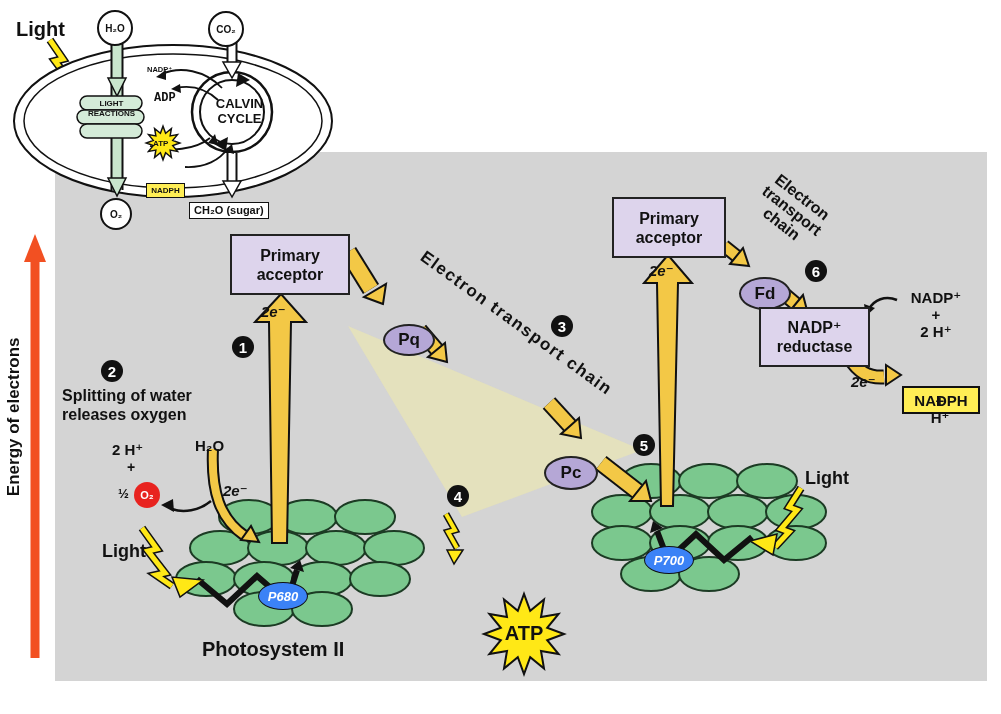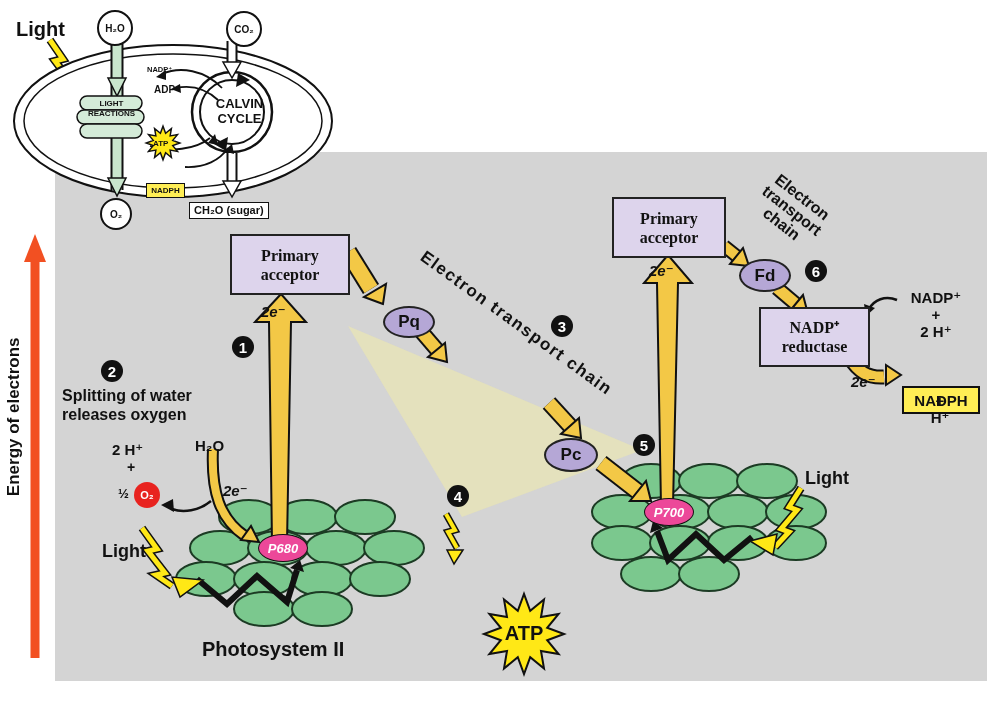--- a/index.html
+++ b/index.html
@@ -202,7 +202,7 @@
 
     <div class="lbl" style="left:16px;top:18px;font-size:20px;">Light</div>
     <div class="circ" style="left:97px;top:10px;width:32px;height:32px;">H₂O</div>
-    <div class="circ" style="left:226px;top:11px;width:32px;height:32px;">CO₂</div>
+    <div class="circ" style="left:208px;top:11px;width:32px;height:32px;">CO₂</div>
     <div class="lbl" style="left:147px;top:66px;font-size:7.5px;">NADP⁺</div>
     <div class="lbl" style="left:154px;top:84px;font-size:10px;">ADP</div>
     <div class="lbl pre" style="left:83px;top:99px;width:57px;font-size:8px;line-height:9.5px;text-align:center;">LIGHT

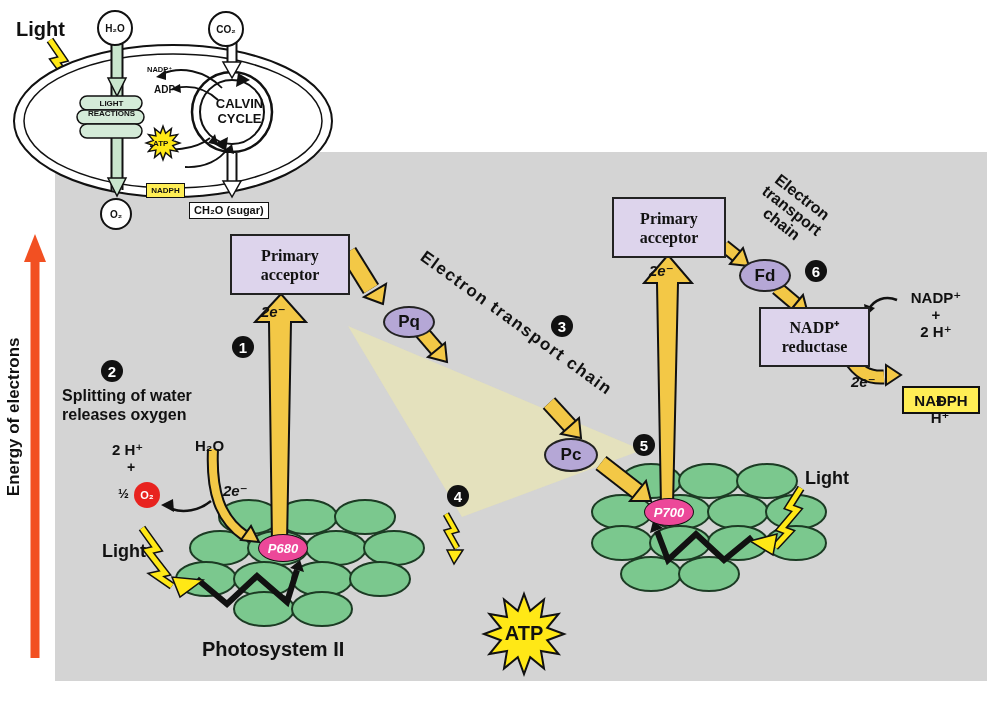--- a/index.html
+++ b/index.html
@@ -204,7 +204,7 @@
     <div class="circ" style="left:97px;top:10px;width:32px;height:32px;">H₂O</div>
     <div class="circ" style="left:208px;top:11px;width:32px;height:32px;">CO₂</div>
     <div class="lbl" style="left:147px;top:66px;font-size:7.5px;">NADP⁺</div>
-    <div class="lbl" style="left:154px;top:84px;font-size:10px;">ADP</div>
+    <div class="lbl" style="left:154px;top:92px;font-size:12px;font-family:Liberation Mono, monospace;">ADP</div>
     <div class="lbl pre" style="left:83px;top:99px;width:57px;font-size:8px;line-height:9.5px;text-align:center;">LIGHT
 REACTIONS</div>
     <div class="lbl pre" style="left:192px;top:97px;width:95px;font-size:13px;line-height:14.5px;text-align:center;">CALVIN

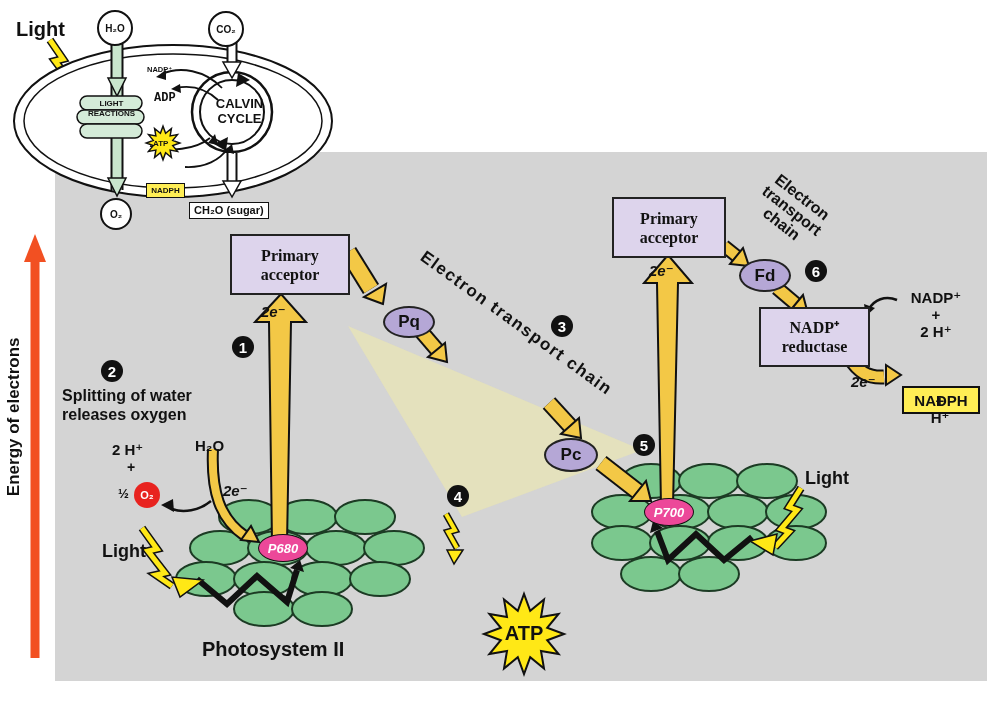--- a/index.html
+++ b/index.html
@@ -11,7 +11,7 @@
   .lbl{position:absolute;font-weight:700;color:#111;line-height:1.15;}
   .pre{white-space:pre-line;}
   .box{position:absolute;background:#ddd4ec;border:2px solid #222;display:flex;align-items:center;justify-content:center;
-       text-align:center;font-weight:700;font-size:16px;line-height:19px;font-family:Liberation Serif, serif;}
+       text-align:center;font-weight:700;font-size:16px;line-height:19px;}
   .oval{position:absolute;background:#b5a7d6;border:2px solid #222;border-radius:50%;display:flex;align-items:center;justify-content:center;
         font-weight:700;font-size:17px;}
   .pcenter{position:absolute;background:#ec4899;border:1.5px solid #111;border-radius:50%;display:flex;align-items:center;justify-content:center;

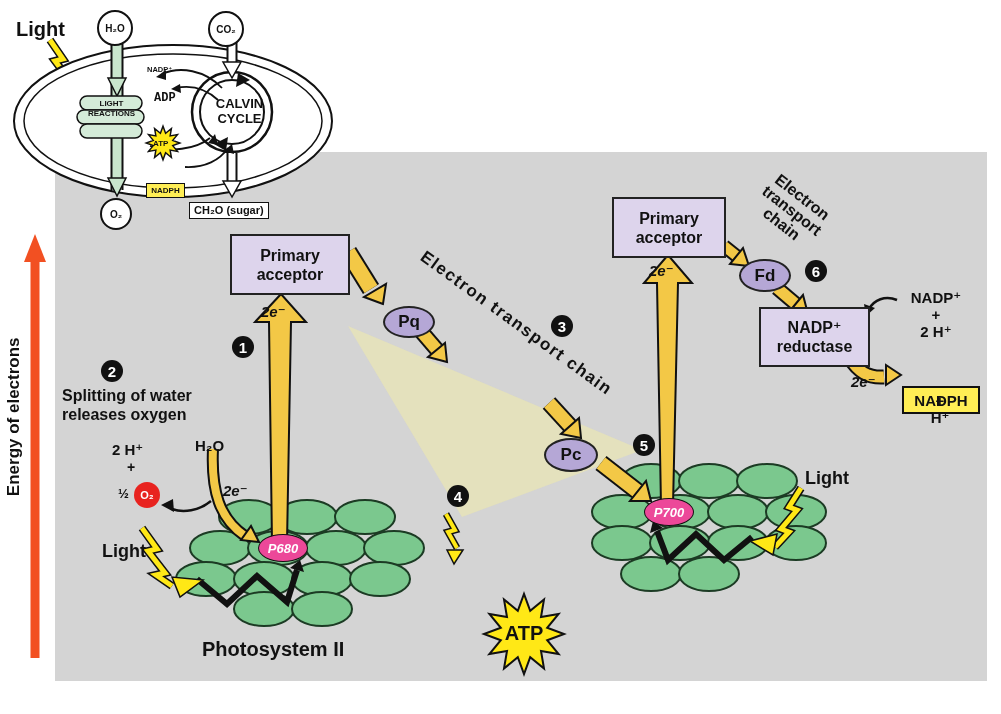--- a/index.html
+++ b/index.html
@@ -13,7 +13,7 @@
   .box{position:absolute;background:#ddd4ec;border:2px solid #222;display:flex;align-items:center;justify-content:center;
        text-align:center;font-weight:700;font-size:16px;line-height:19px;}
   .oval{position:absolute;background:#b5a7d6;border:2px solid #222;border-radius:50%;display:flex;align-items:center;justify-content:center;
-        font-weight:700;font-size:17px;}
+        font-weight:700;font-size:17px;margin-top:18px;}
   .pcenter{position:absolute;background:#ec4899;border:1.5px solid #111;border-radius:50%;display:flex;align-items:center;justify-content:center;
         font-weight:700;font-style:italic;font-size:13px;color:#fff;}
   .badge{position:absolute;width:22px;height:22px;background:#111;color:#fff;border-radius:50%;display:flex;align-items:center;justify-content:center;

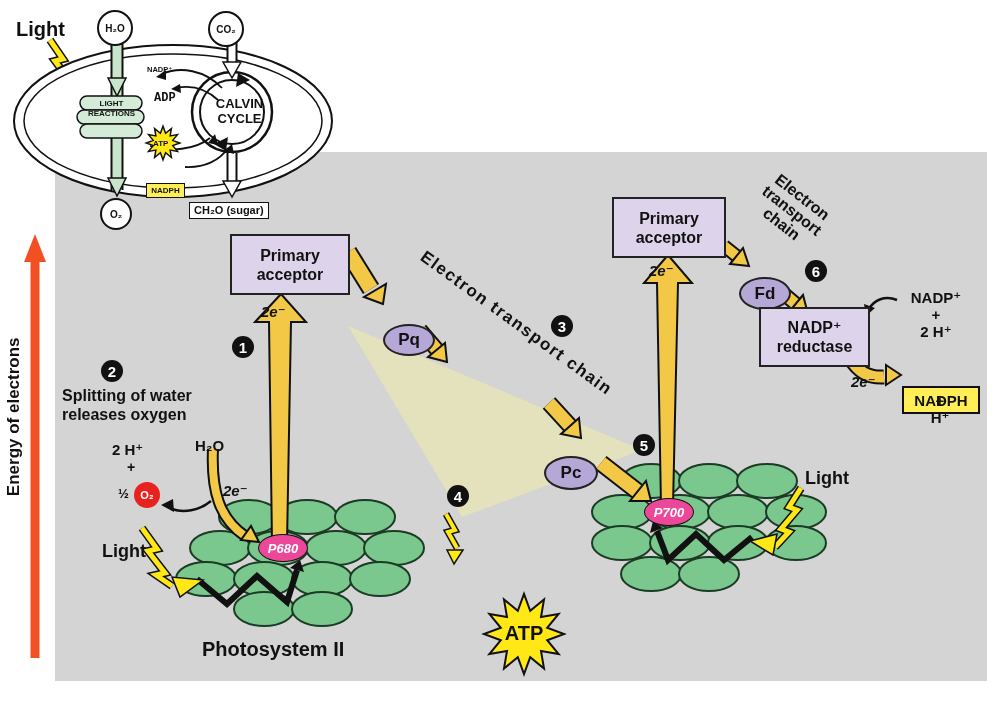--- a/index.html
+++ b/index.html
@@ -14,8 +14,8 @@
        text-align:center;font-weight:700;font-size:16px;line-height:19px;}
   .oval{position:absolute;background:#b5a7d6;border:2px solid #222;border-radius:50%;display:flex;align-items:center;justify-content:center;
         font-weight:700;font-size:17px;margin-top:18px;}
-  .pcenter{position:absolute;background:#ec4899;border:1.5px solid #111;border-radius:50%;display:flex;align-items:center;justify-content:center;
-        font-weight:700;font-style:italic;font-size:13px;color:#fff;}
+  .pcenter{position:absolute;background:#3b82f6;border:1.5px solid #111;border-radius:50%;display:flex;align-items:center;justify-content:center;
+        font-weight:700;font-style:italic;font-size:13px;color:#fff;margin-top:48px;}
   .badge{position:absolute;width:22px;height:22px;background:#111;color:#fff;border-radius:50%;display:flex;align-items:center;justify-content:center;
         font-weight:700;font-size:15px;}
   .circ{position:absolute;background:#fff;border:2px solid #111;border-radius:50%;display:flex;align-items:center;justify-content:center;

